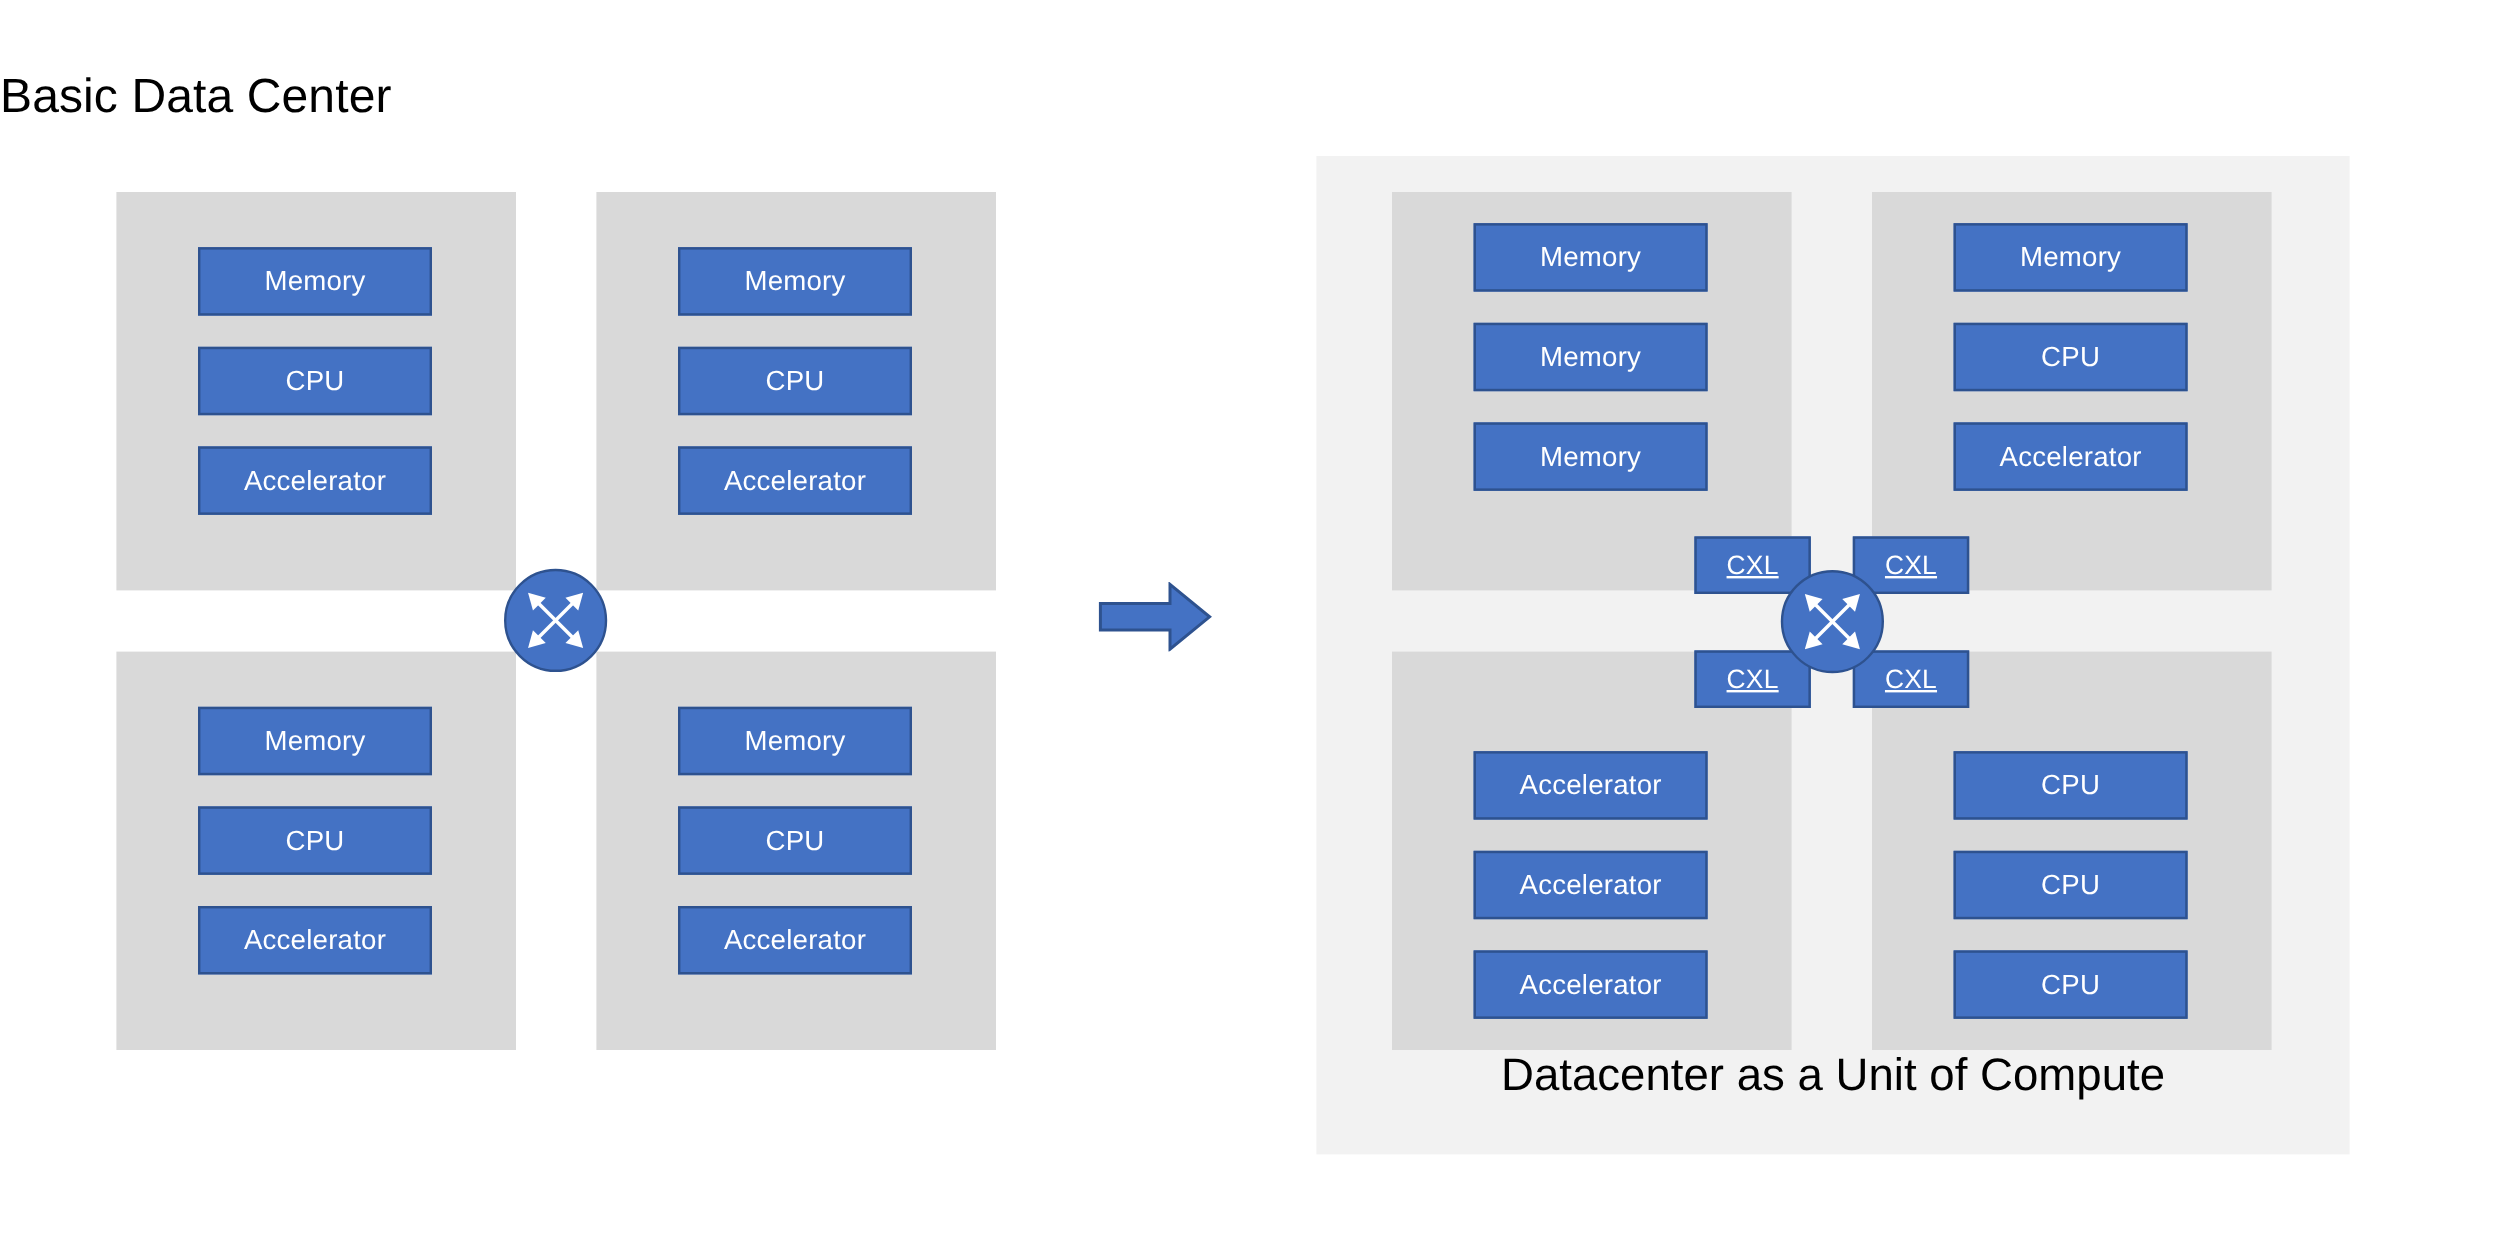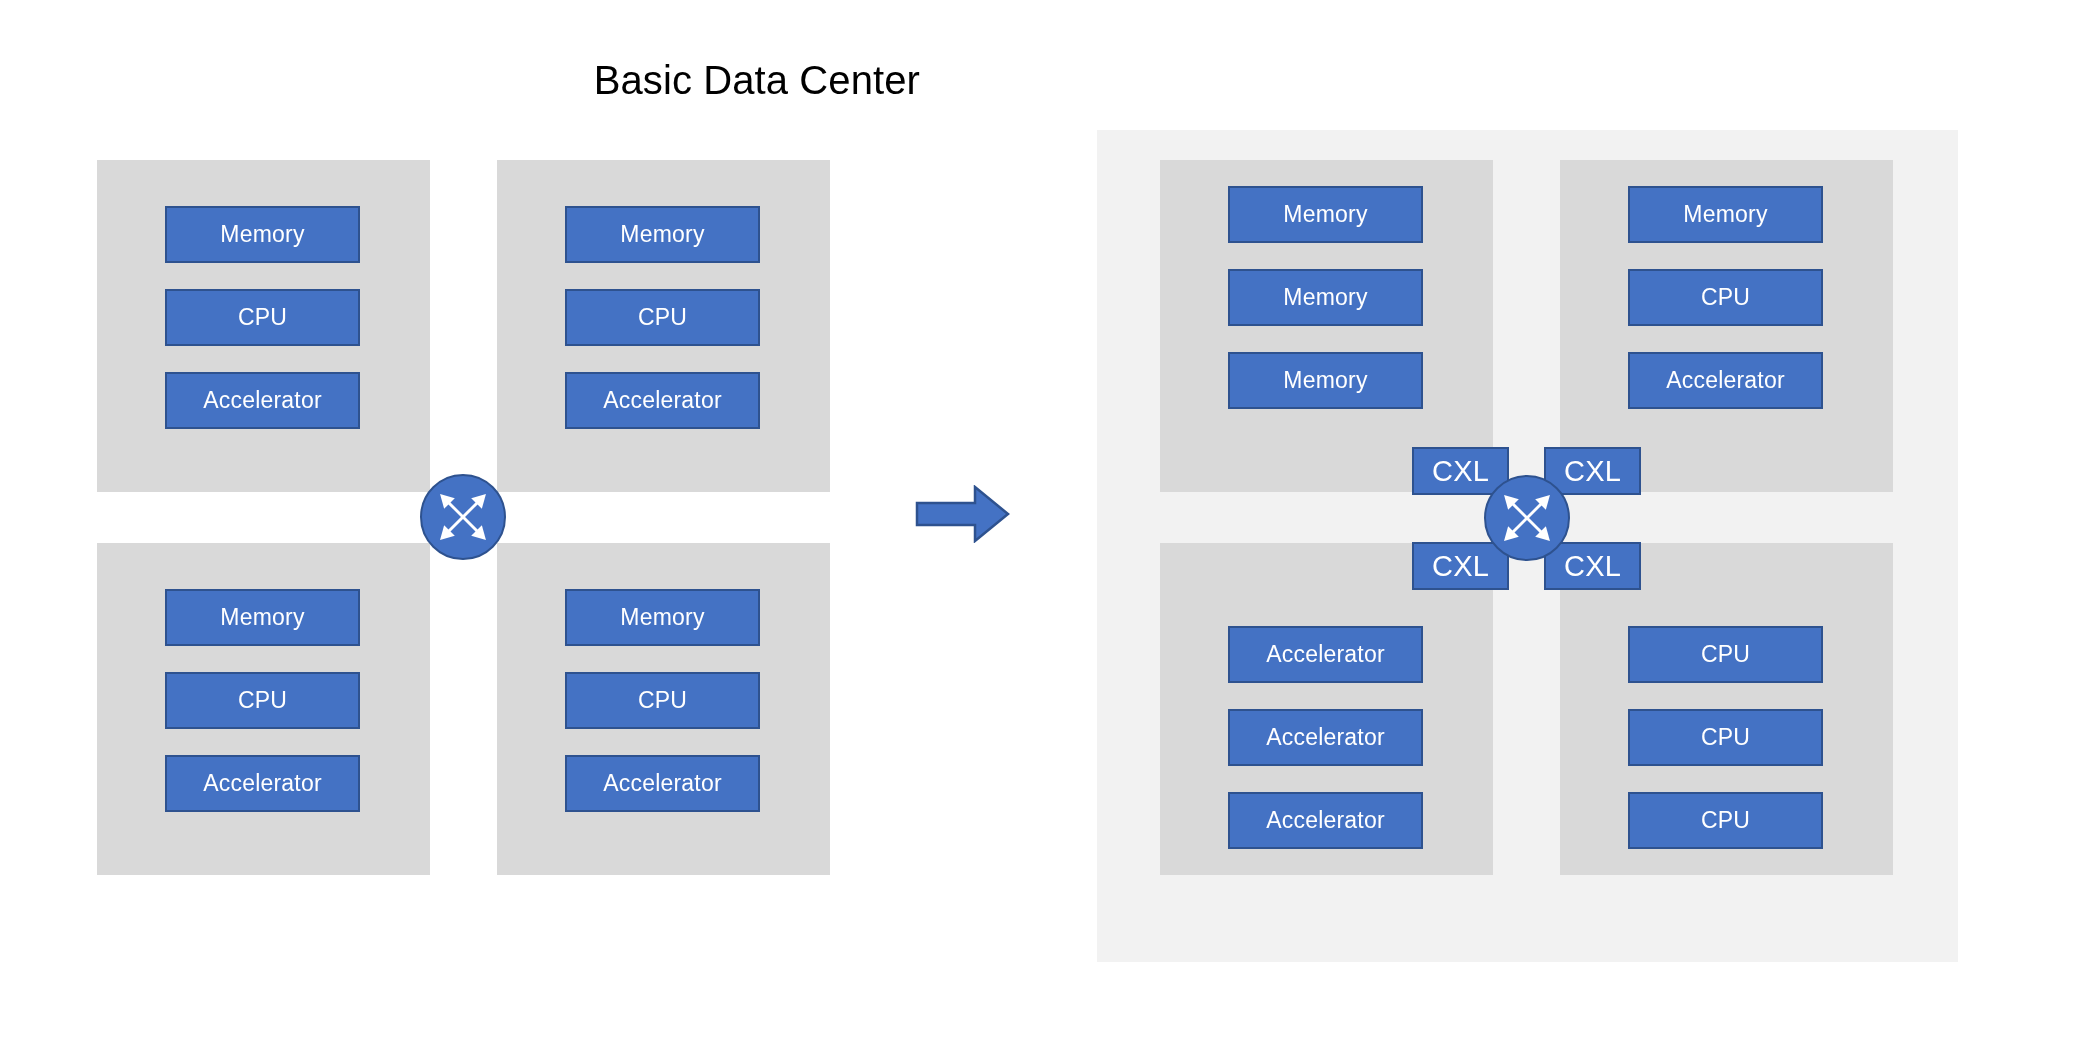--- a/index.html
+++ b/index.html
@@ -28,7 +28,7 @@
     font-size: 40px;
     color: #000000;
     white-space: nowrap;
-    text-align: right;
+    text-align: left;
     font-weight: 400;
     letter-spacing: .1px;
   }

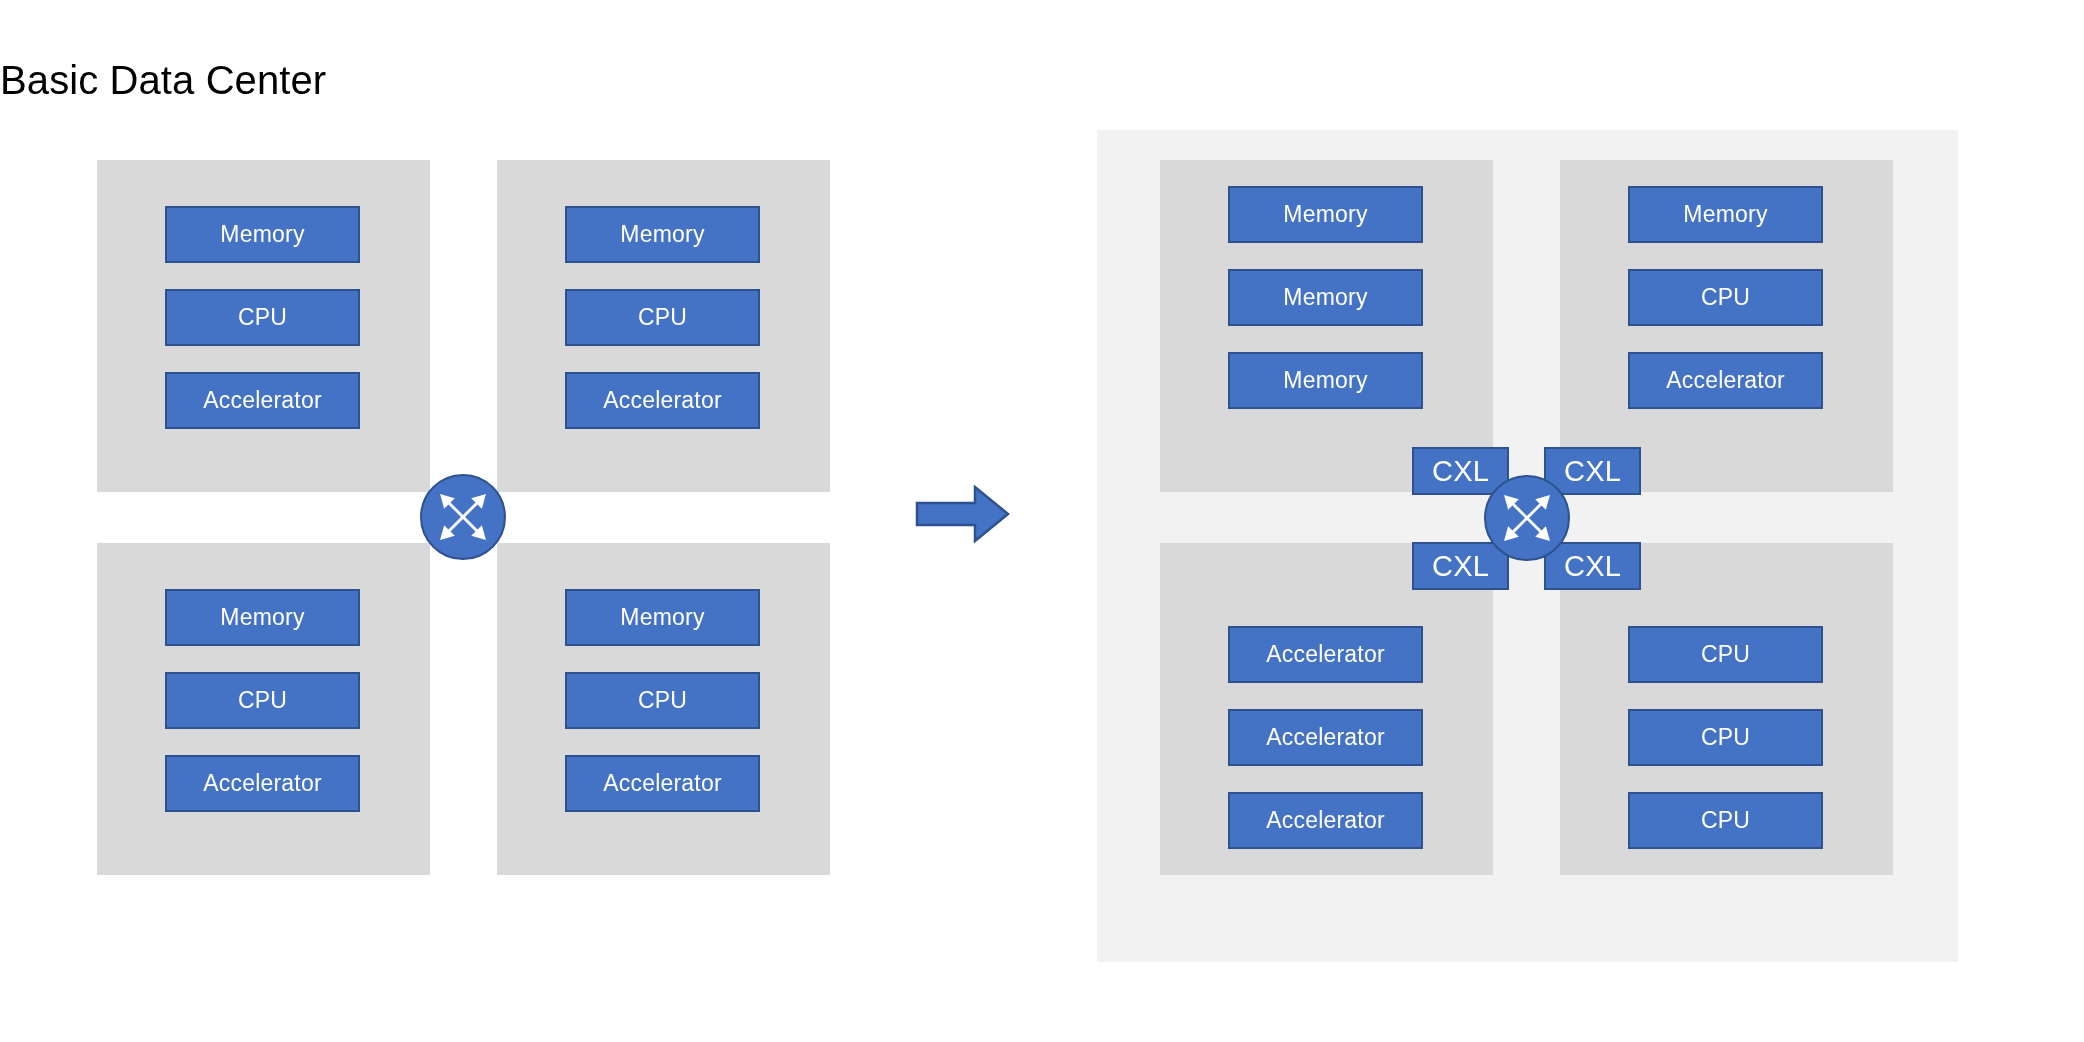--- a/index.html
+++ b/index.html
@@ -66,7 +66,7 @@
     line-height: 1;
     letter-spacing: .2px;
   }
-  .comp-box.cxl { font-size: 29px; }
+  .comp-box.cxl { font-size: 22px; text-decoration: underline; }
 
   
   .switch-icon {

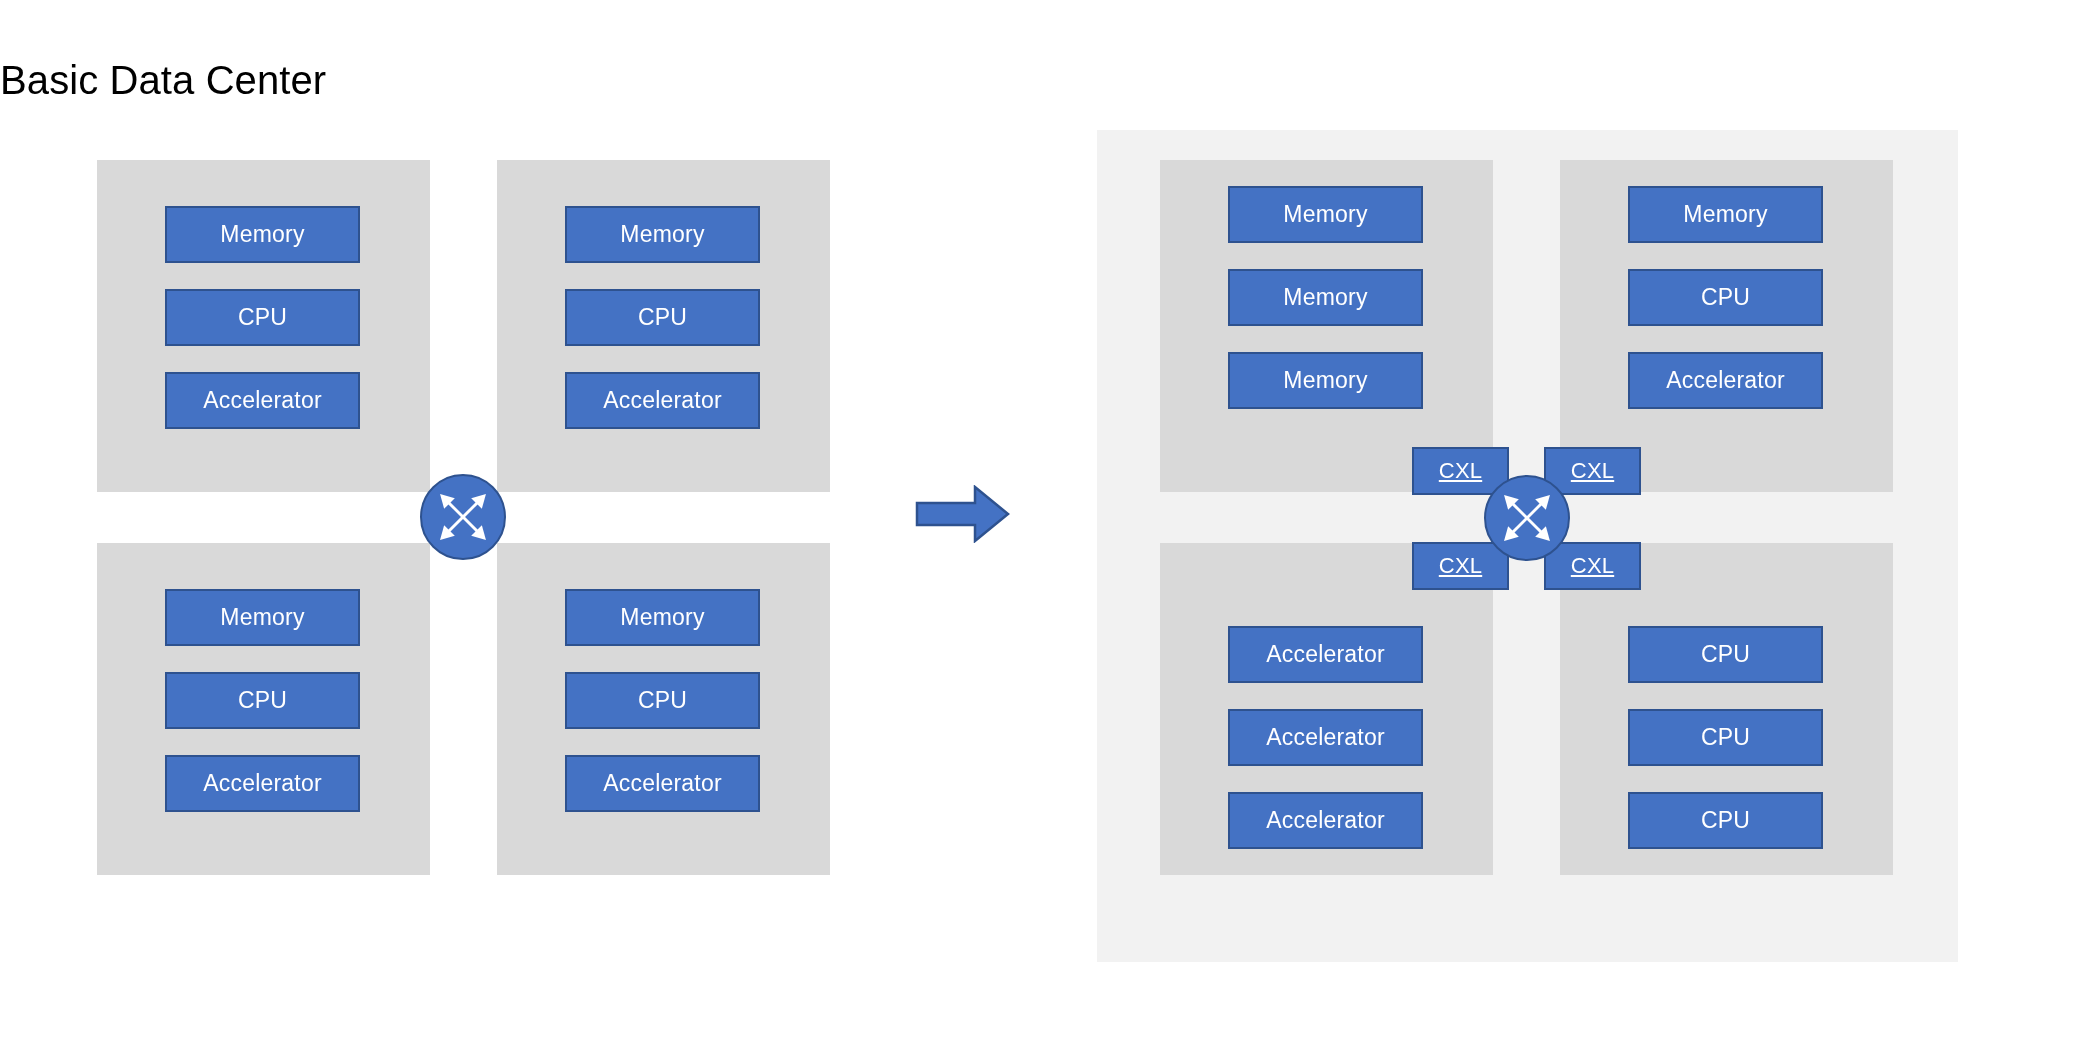--- a/index.html
+++ b/index.html
@@ -189,6 +189,8 @@
       </svg>
     </div>
 
+    <div style="position:absolute; left:0; top:745px; width:861px; text-align:center;
+                font-size:38px; color:#000000; white-space:nowrap;">Datacenter as a Unit of Compute</div>
   </div>
 
 </div>

